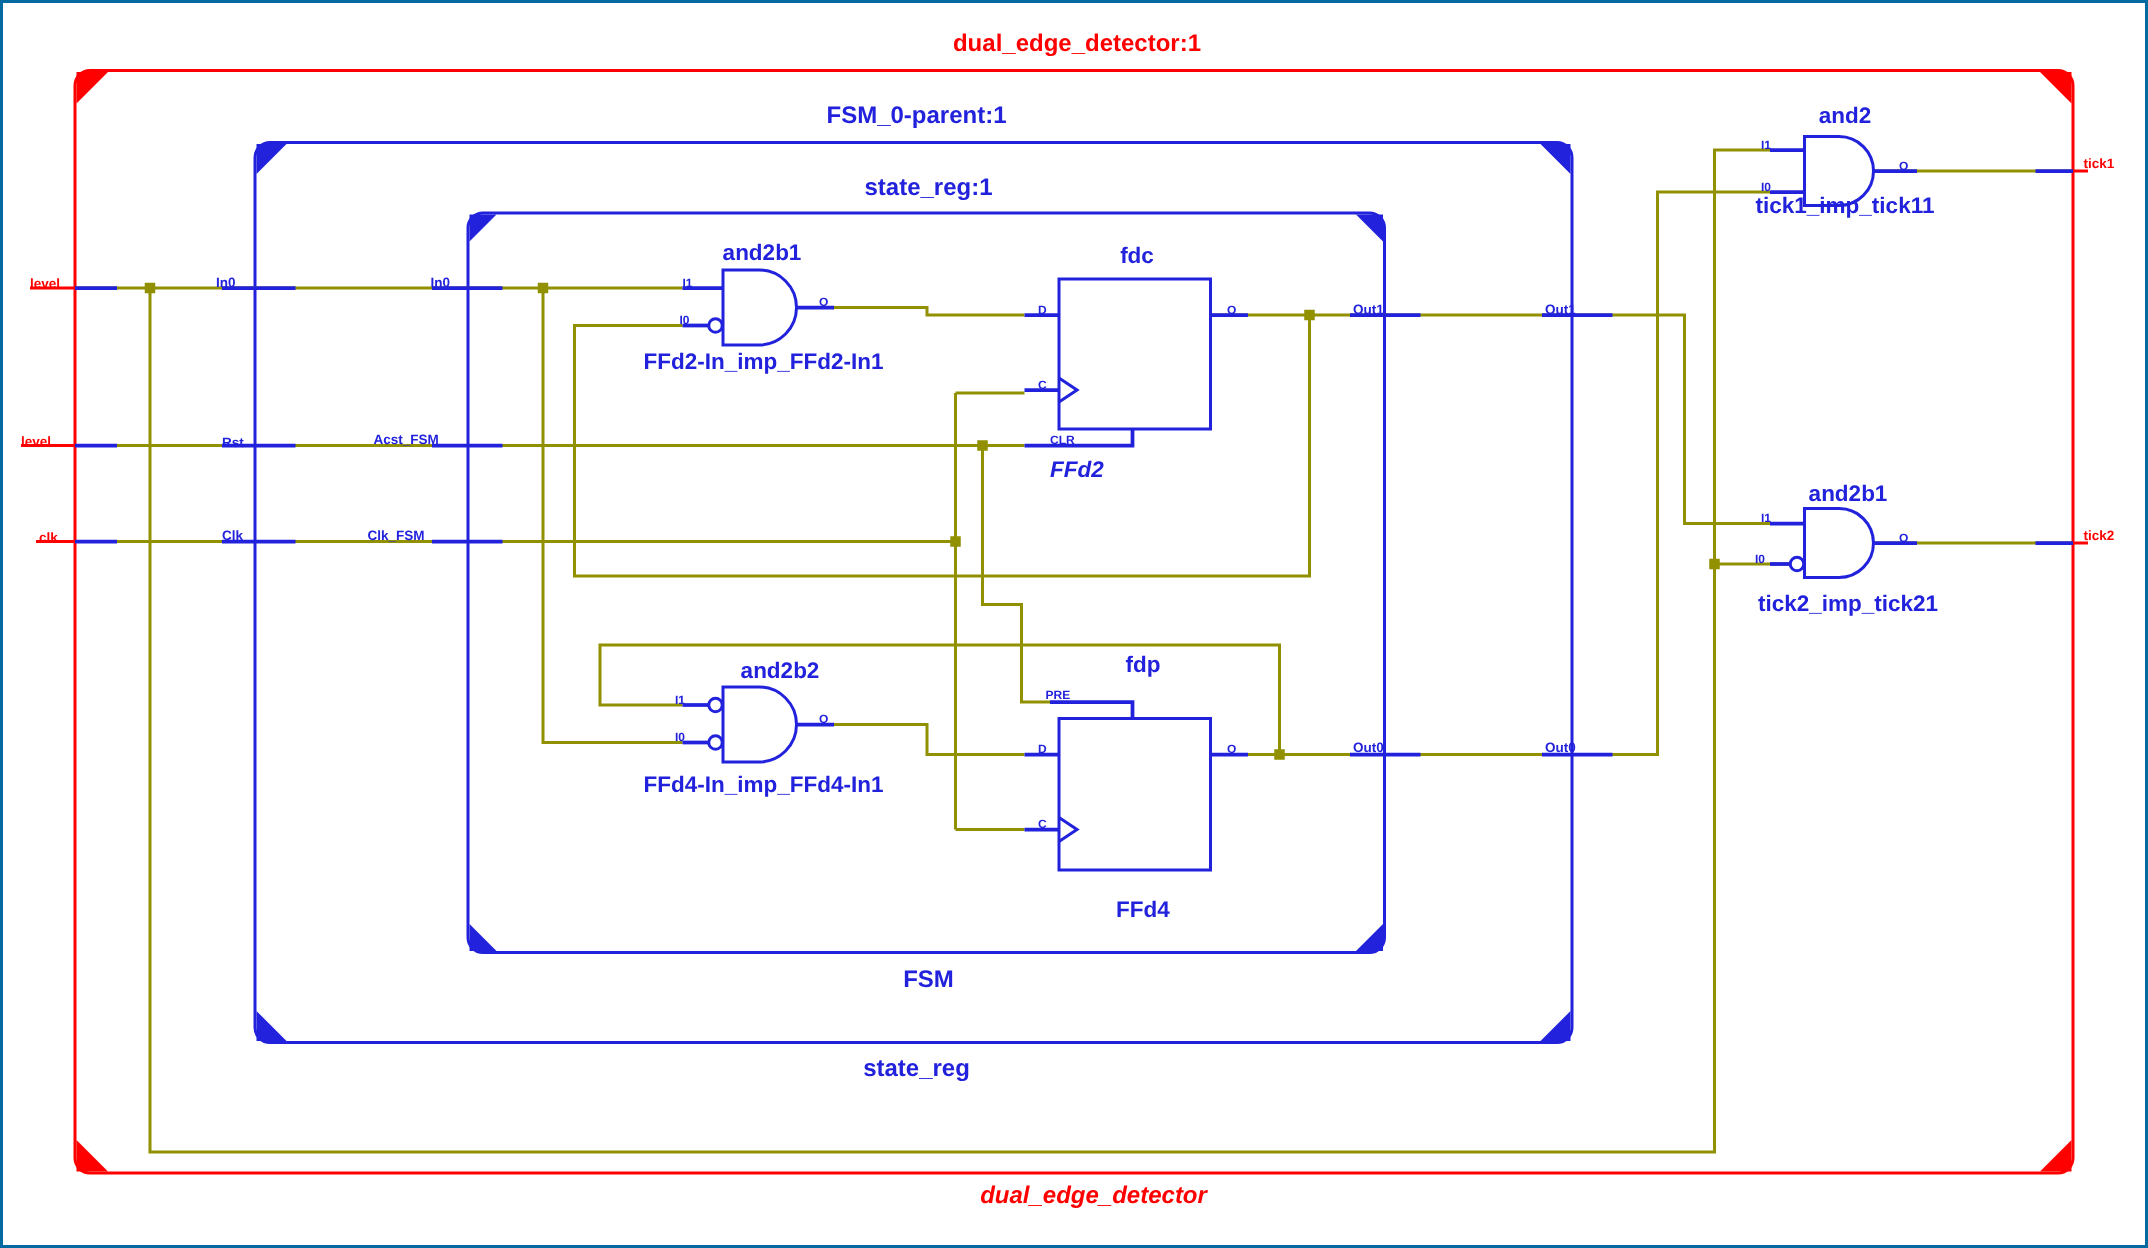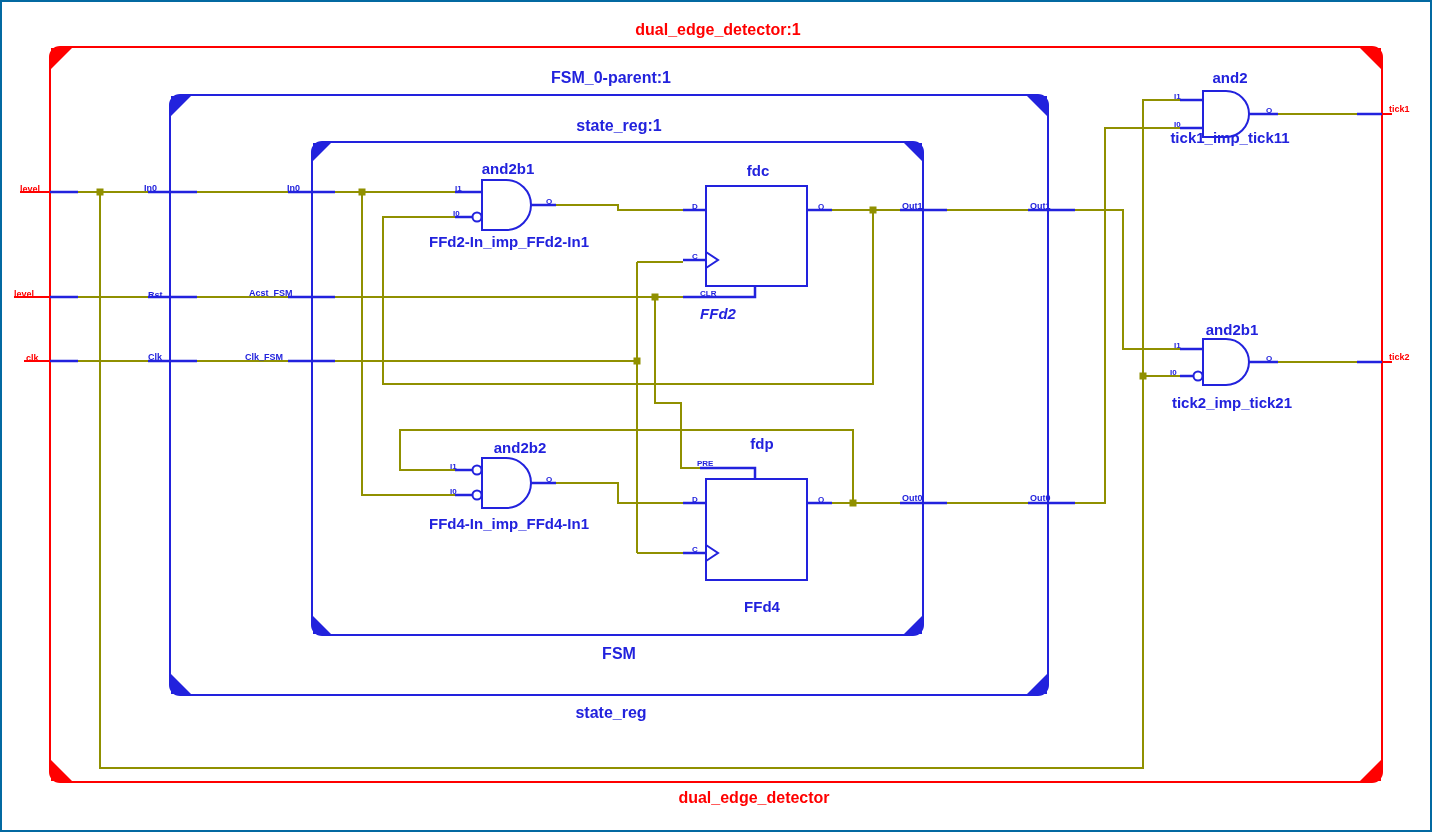--- a/index.html
+++ b/index.html
@@ -183,7 +183,7 @@
   <div class="lbl big blue c" style="left:617px;top:116px;">state_reg:1</div>
   <div class="lbl big blue c" style="left:617px;top:644px;">FSM</div>
   <div class="lbl big blue c" style="left:609px;top:703px;">state_reg</div>
-  <div class="lbl big red c" style="left:752px;top:788px;">dual_edge_detector</div>
+  <div class="lbl big red c" style="left:727px;top:788px;font-style:italic;">dual_edge_detector</div>
 
   <div class="lbl med blue c" style="left:506px;top:159px;">and2b1</div>
   <div class="lbl med blue c" style="left:507px;top:232px;">FFd2-In_imp_FFd2-In1</div>

